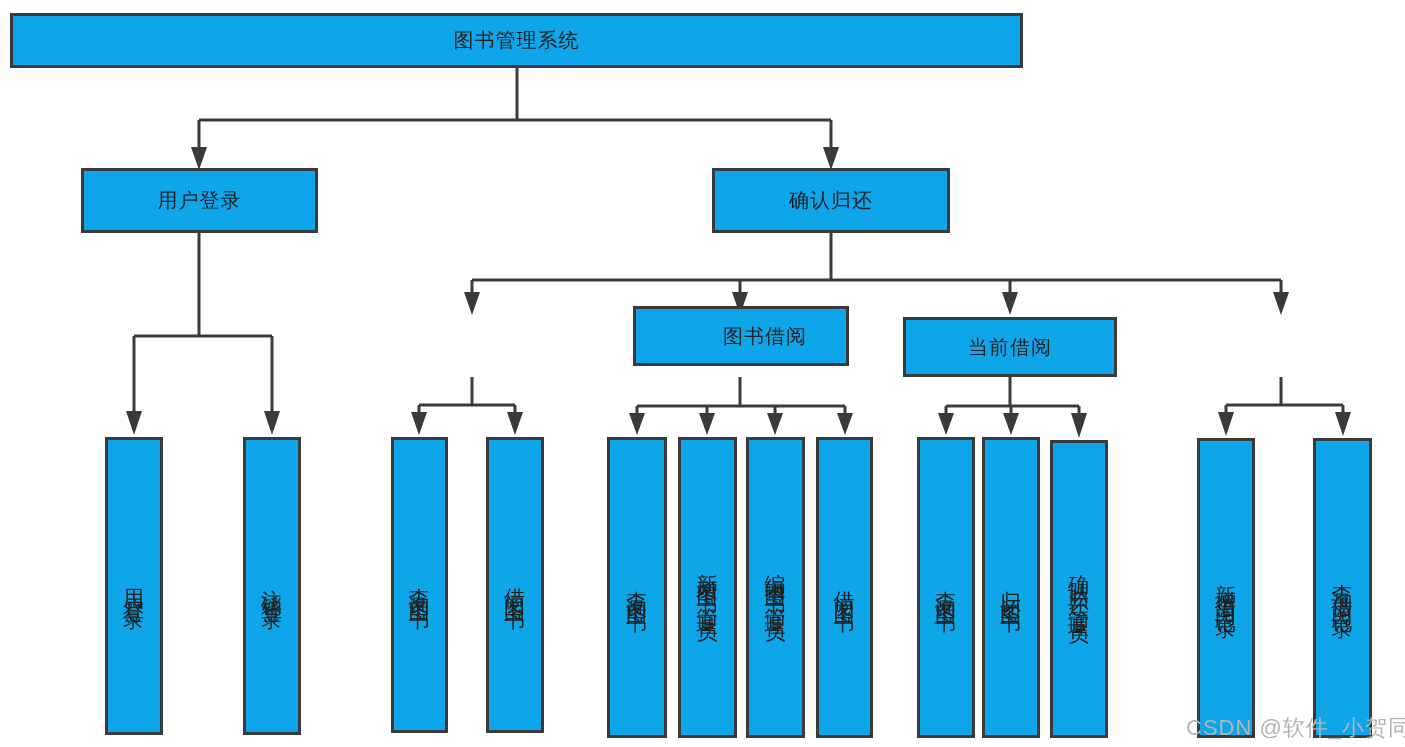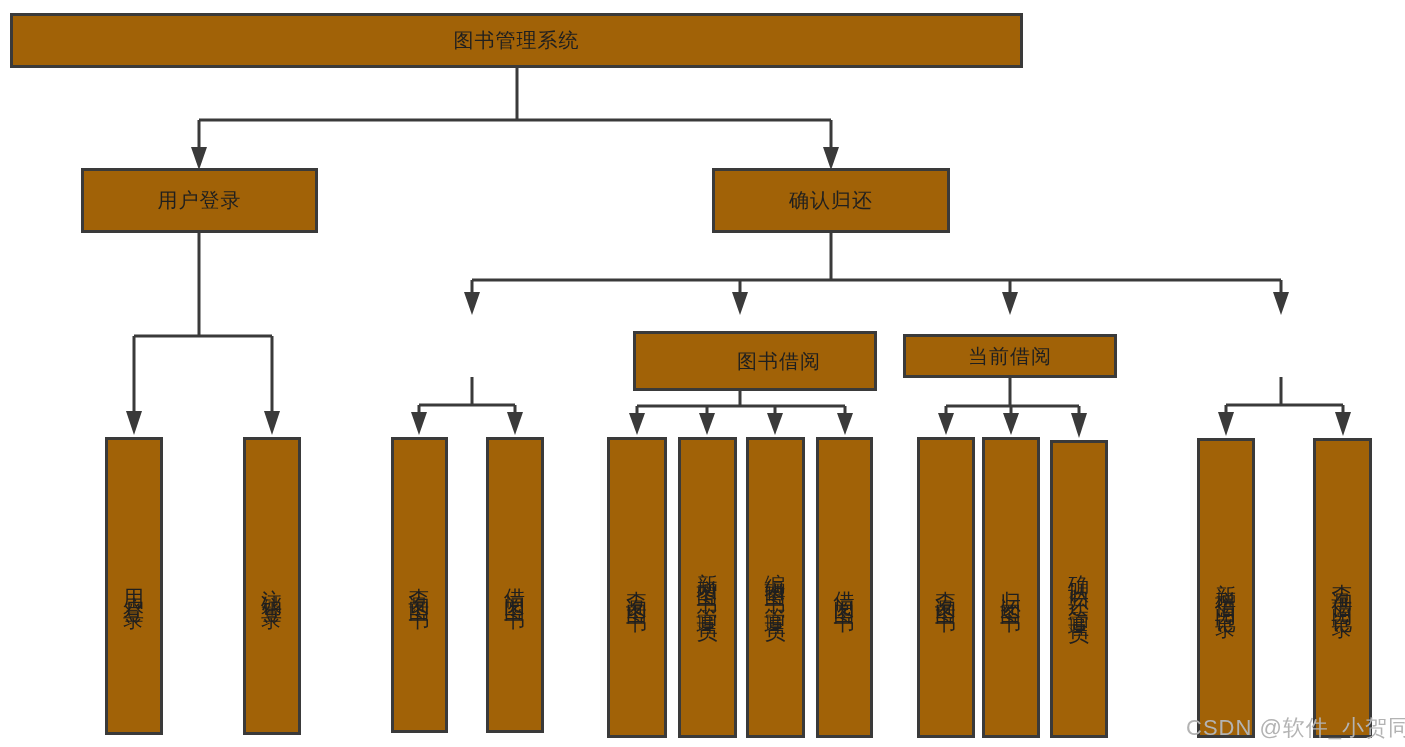--- a/index.html
+++ b/index.html
@@ -34,7 +34,7 @@
   .node {
     position: absolute;
     box-sizing: border-box;
-    background: #a16207;
+    background: #0ea5e9;
     border: 3px solid #3a3a3a;
     color: #1f1f1f;
     display: flex;

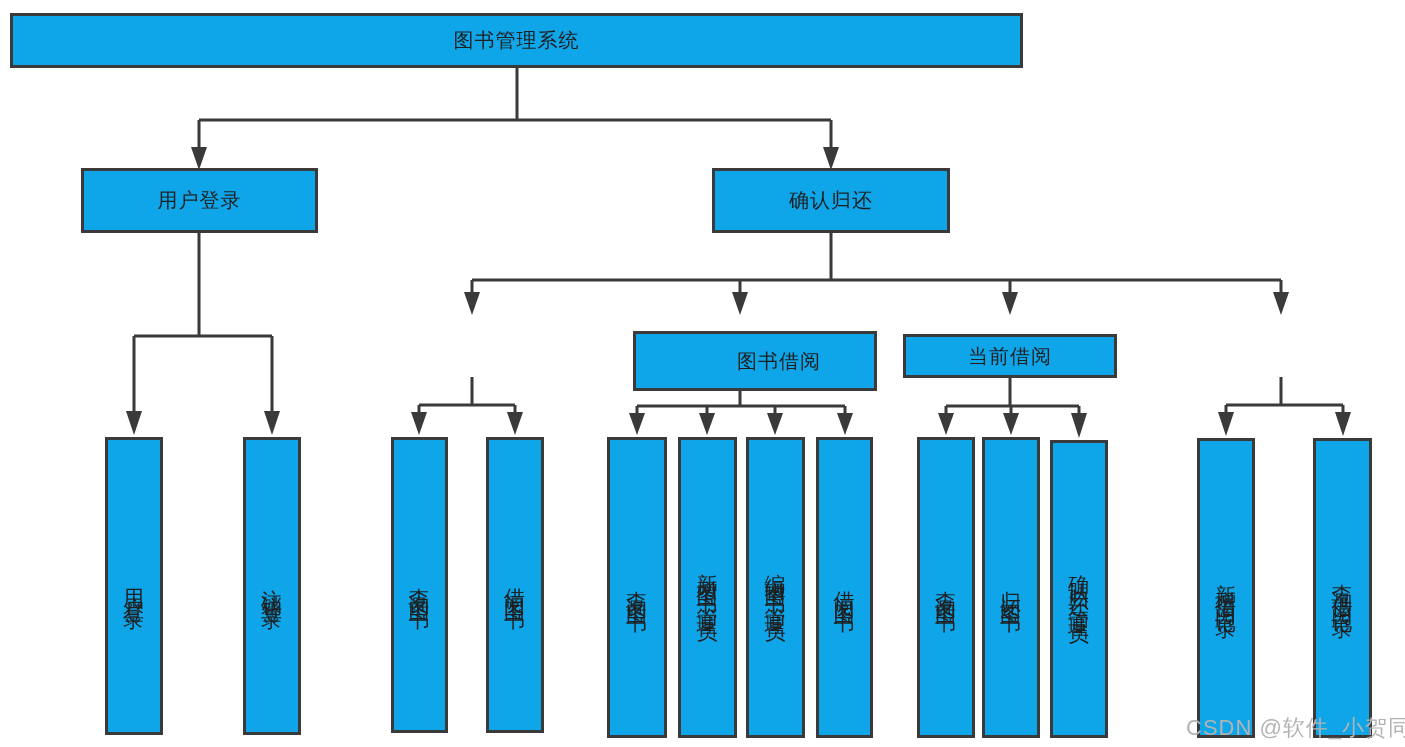--- a/index.html
+++ b/index.html
@@ -72,7 +72,7 @@
   .n-user-login       { left: 81px;   top: 168px; width: 237px;  height: 65px; }
   .n-book-mgmt        { left: 712px;  top: 168px; width: 238px;  height: 65px; }
   .n-new-book-rec     { left: 362px;  top: 317px; width: 220px;  height: 60px; }
-  .n-book-borrow      { left: 633px;  top: 331px; width: 244px;  height: 60px; padding-left: 48px; }
+  .n-book-borrow      { left: 633px;  top: 306px; width: 216px;  height: 60px; padding-left: 48px; }
   .n-current-borrow   { left: 903px;  top: 334px; width: 214px;  height: 44px; text-align: right; }
   .n-borrow-records   { left: 1172px; top: 317px; width: 218px;  height: 60px; }
   .n-user-login-v     { left: 105px;  top: 437px; width: 58px;   height: 298px; }

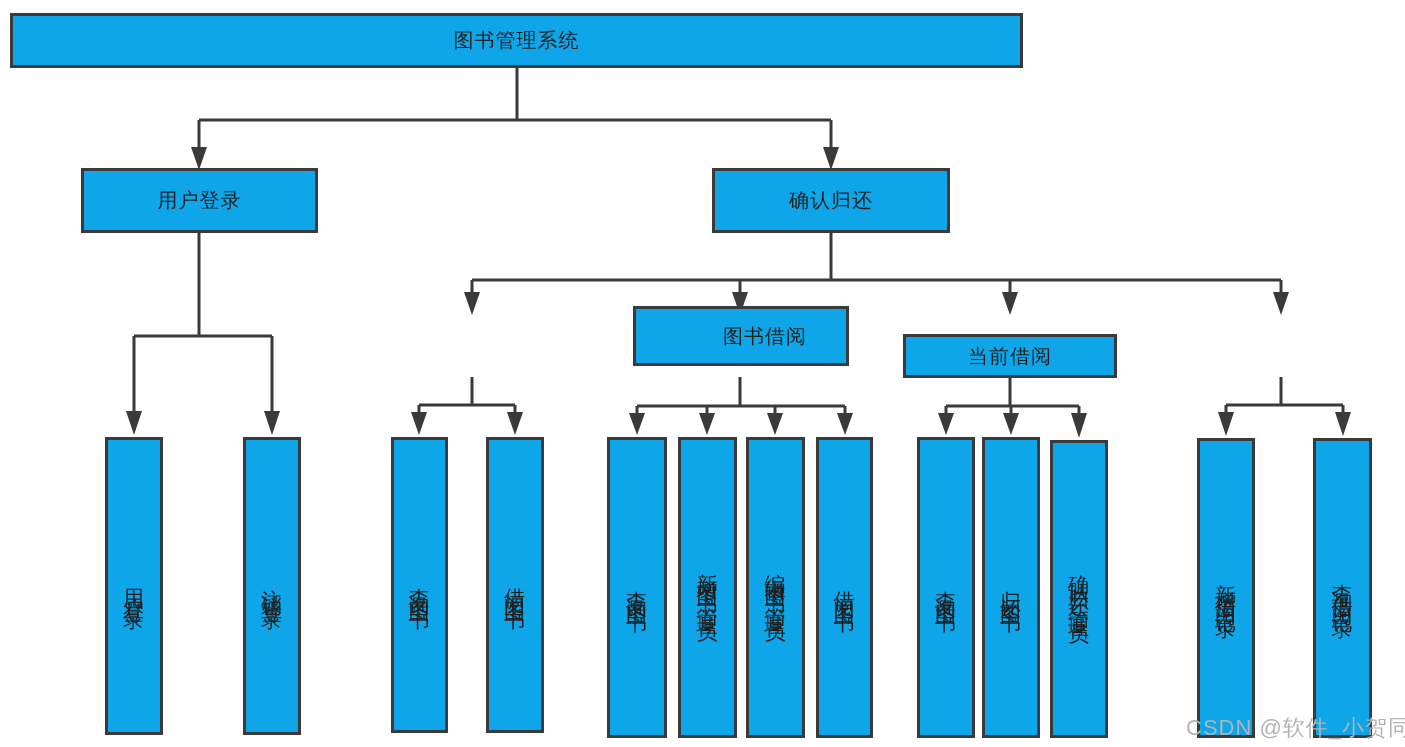--- a/index.html
+++ b/index.html
@@ -73,7 +73,7 @@
   .n-book-mgmt        { left: 712px;  top: 168px; width: 238px;  height: 65px; }
   .n-new-book-rec     { left: 362px;  top: 317px; width: 220px;  height: 60px; }
   .n-book-borrow      { left: 633px;  top: 306px; width: 216px;  height: 60px; padding-left: 48px; }
-  .n-current-borrow   { left: 903px;  top: 334px; width: 214px;  height: 44px; text-align: right; }
+  .n-current-borrow   { left: 903px;  top: 317px; width: 214px;  height: 60px; text-align: right; }
   .n-borrow-records   { left: 1172px; top: 317px; width: 218px;  height: 60px; }
   .n-user-login-v     { left: 105px;  top: 437px; width: 58px;   height: 298px; }
   .n-logout           { left: 243px;  top: 437px; width: 58px;   height: 298px; }

